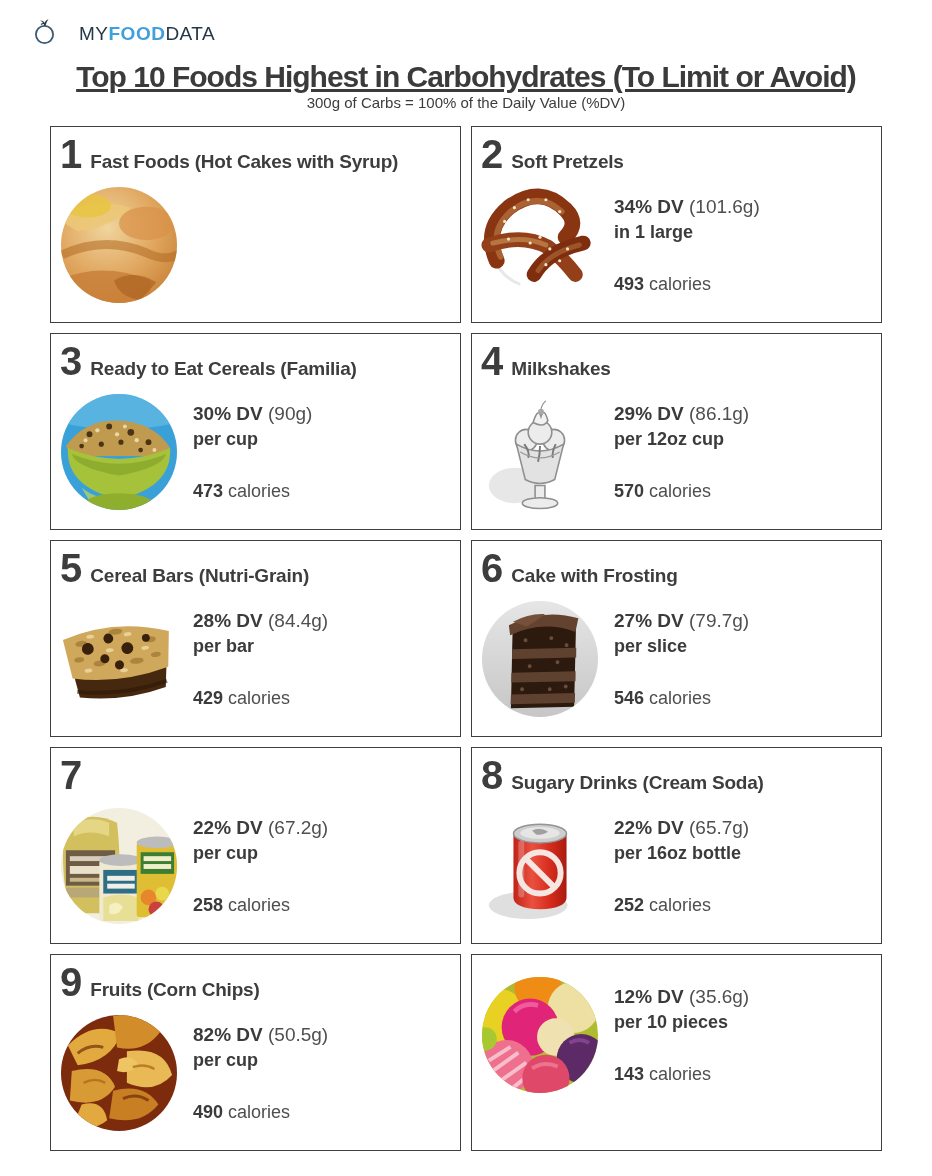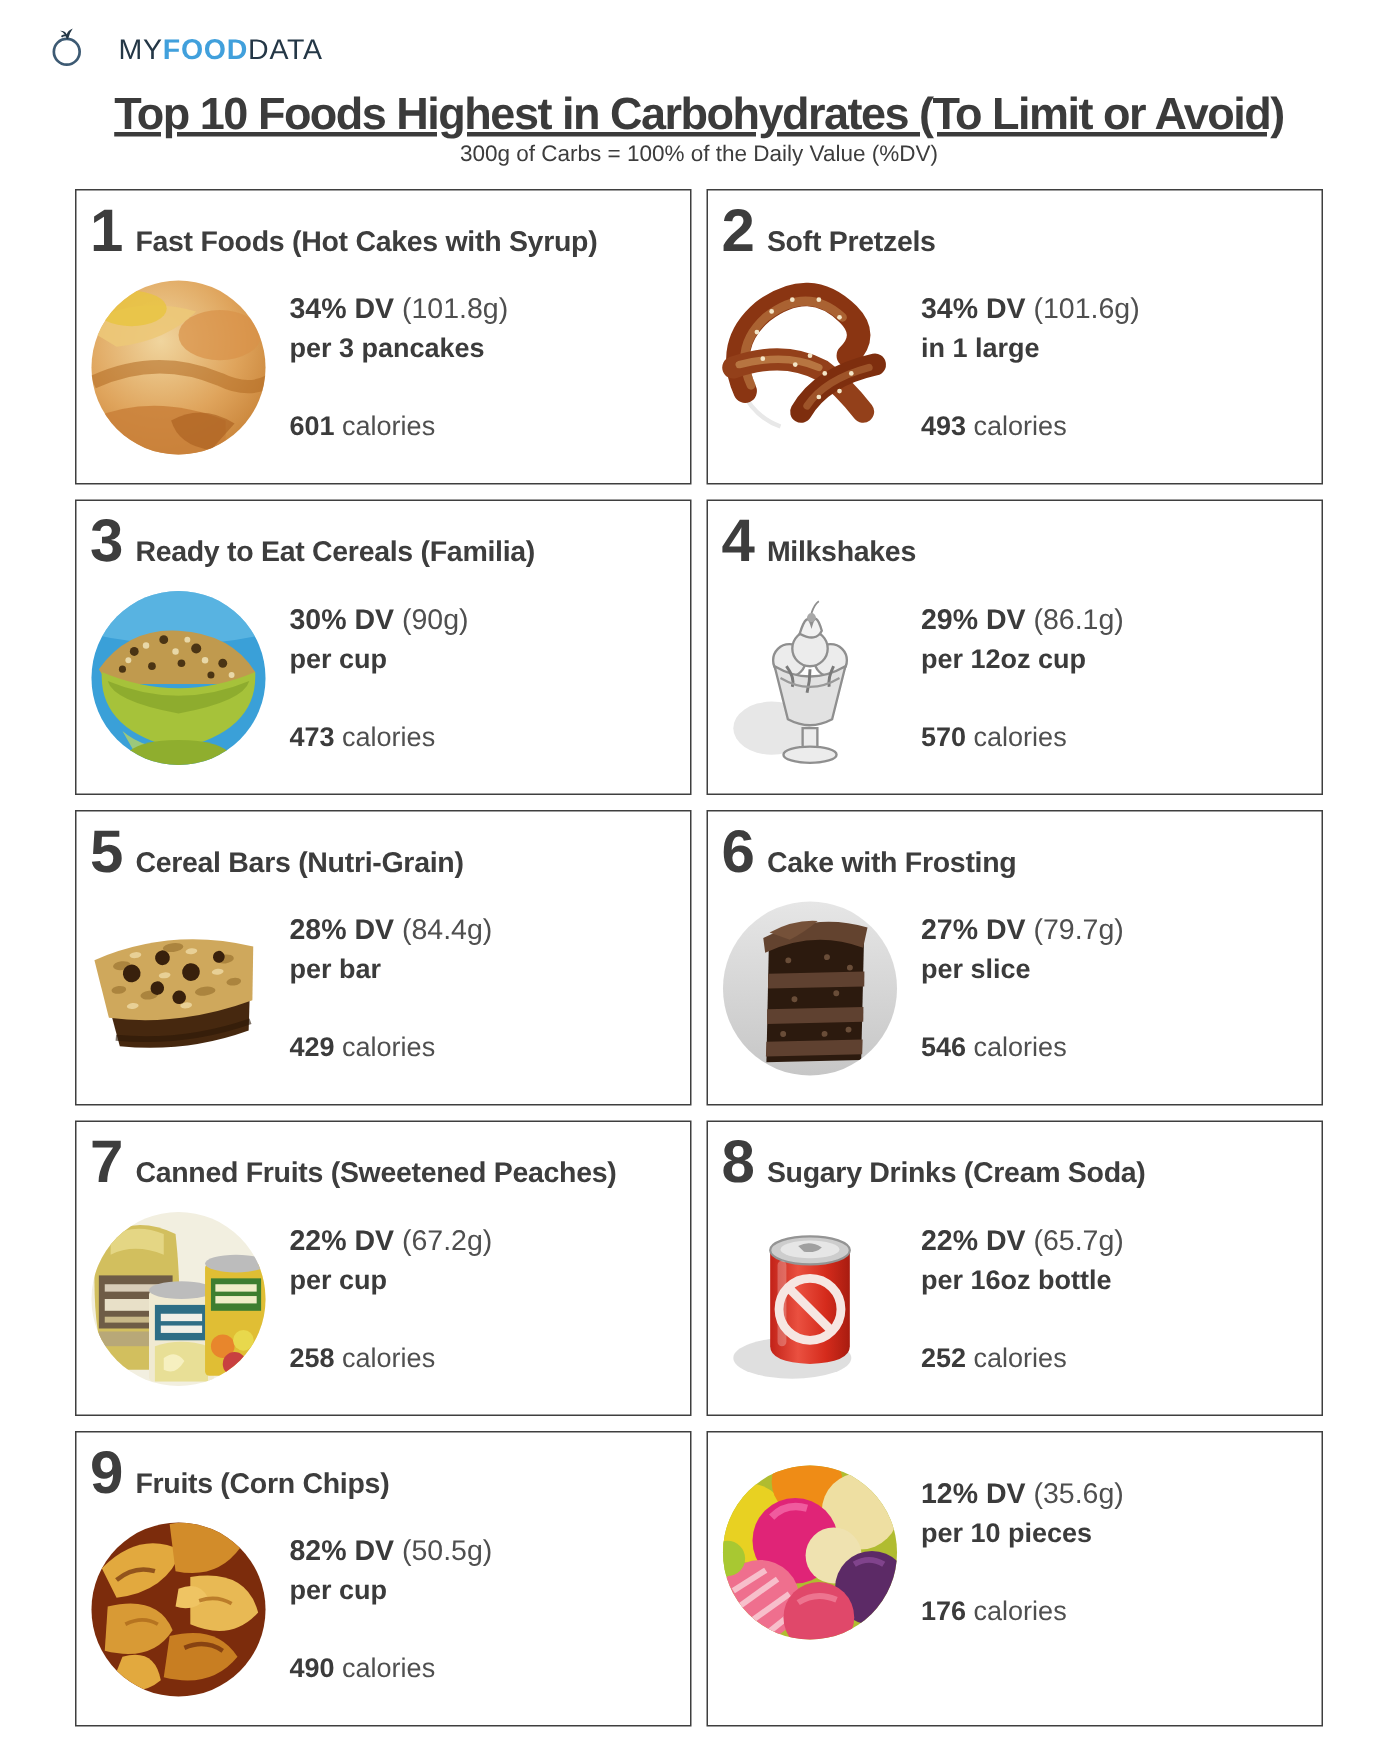--- a/index.html
+++ b/index.html
@@ -76,11 +76,6 @@
           </g>
         </svg>
       </div>
-      <div class="food-stats">
-        <div class="dv-line"><span class="dv">34% DV</span> <span class="grams">(101.8g)</span></div>
-        <div class="serving">per 3 pancakes</div>
-        <div class="cal-line"><span class="cal-num">601</span> <span class="cal-label">calories</span></div>
-      </div>
     </div>
   </div>
 

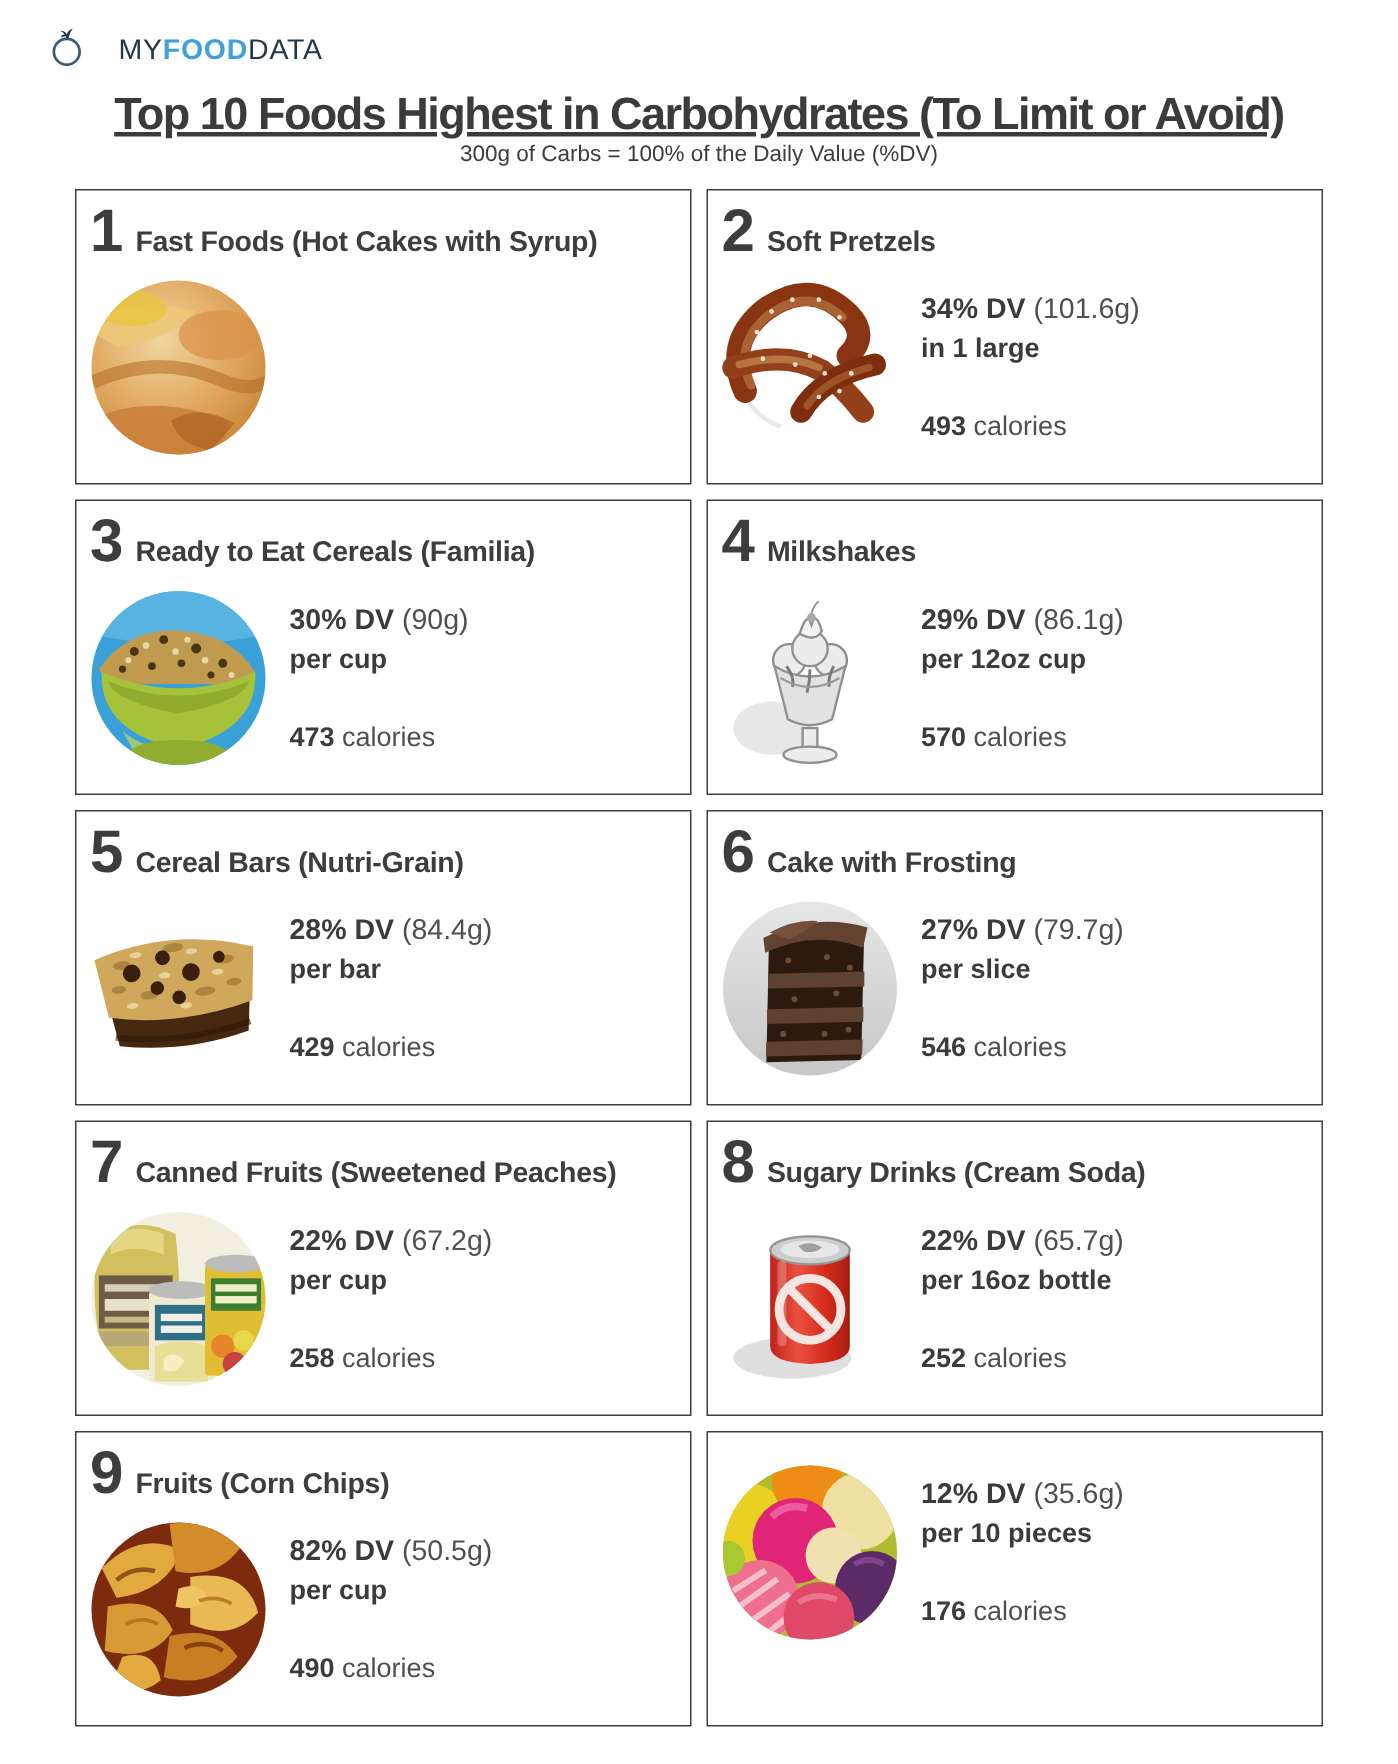--- a/index.html
+++ b/index.html
@@ -302,7 +302,6 @@
   <div class="card">
     <div class="card-header">
       <span class="rank">7</span>
-      <span class="food-name">Canned Fruits (Sweetened Peaches)</span>
     </div>
     <div class="card-body">
       <div class="food-image">

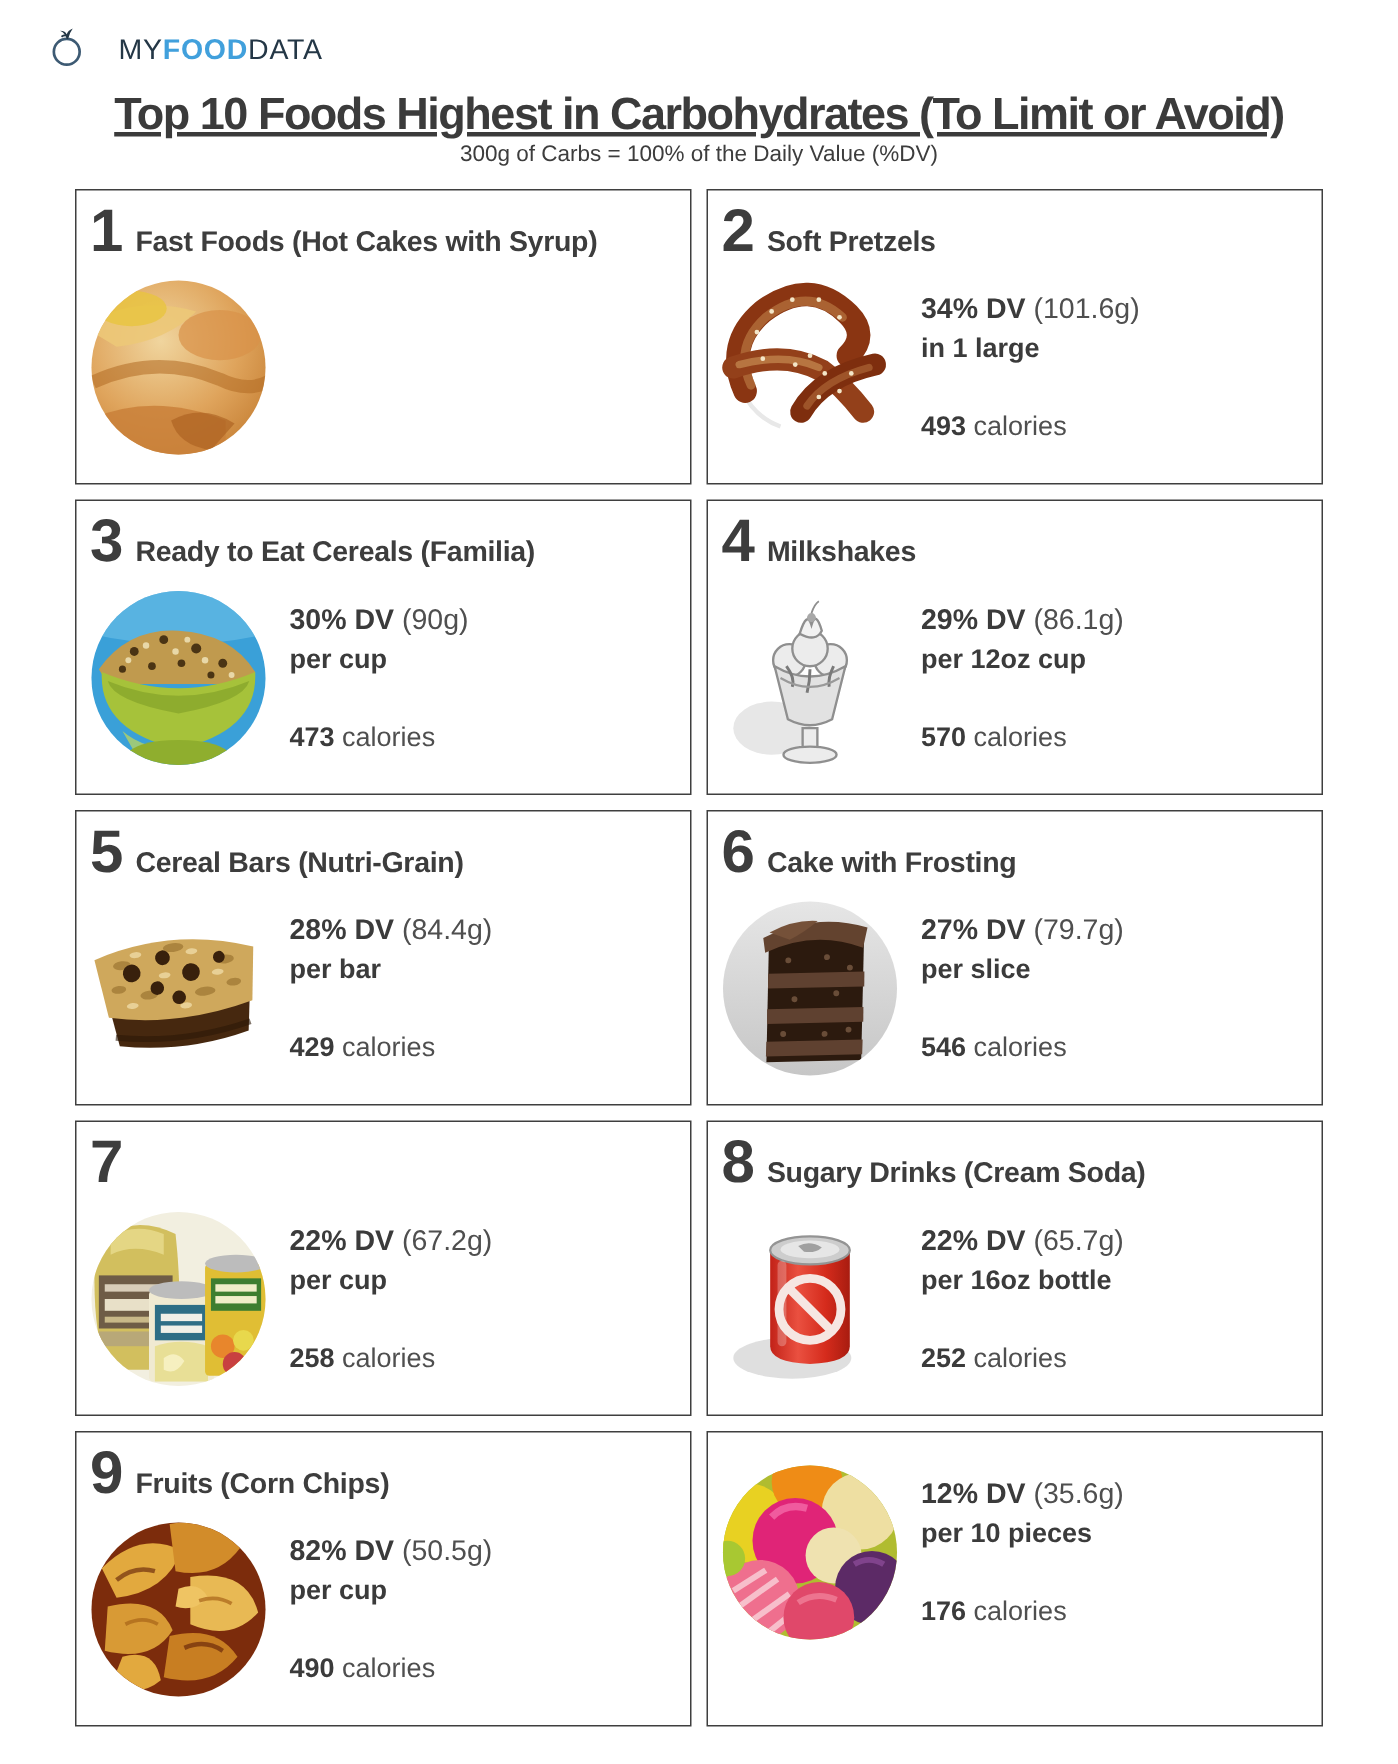--- a/index.html
+++ b/index.html
@@ -454,7 +454,7 @@
       <div class="food-stats">
         <div class="dv-line"><span class="dv">12% DV</span> <span class="grams">(35.6g)</span></div>
         <div class="serving">per 10 pieces</div>
-        <div class="cal-line"><span class="cal-num">176</span> <span class="cal-label">calories</span></div>
+        <div class="cal-line"><span class="cal-num">143</span> <span class="cal-label">calories</span></div>
       </div>
     </div>
   </div>

